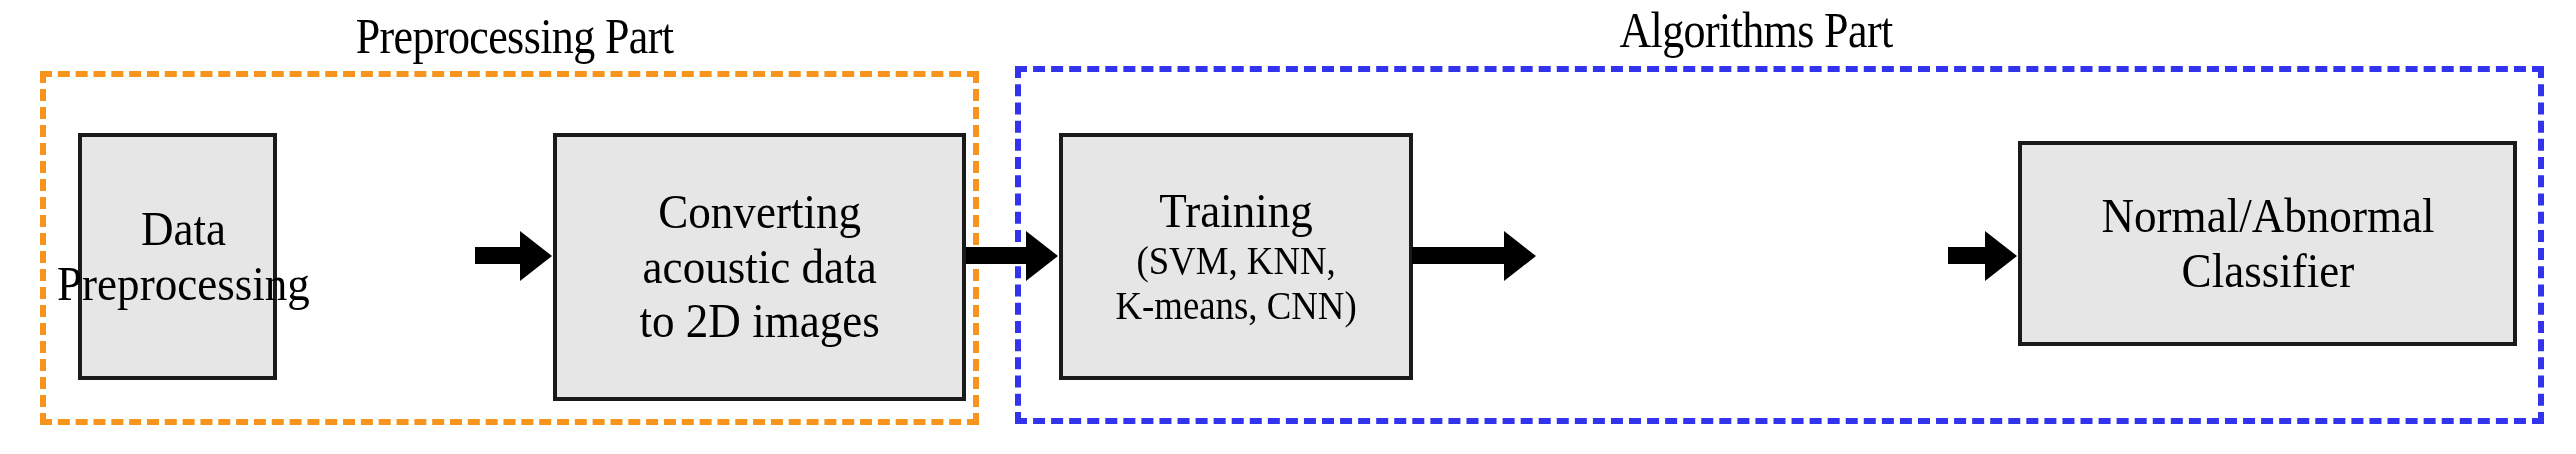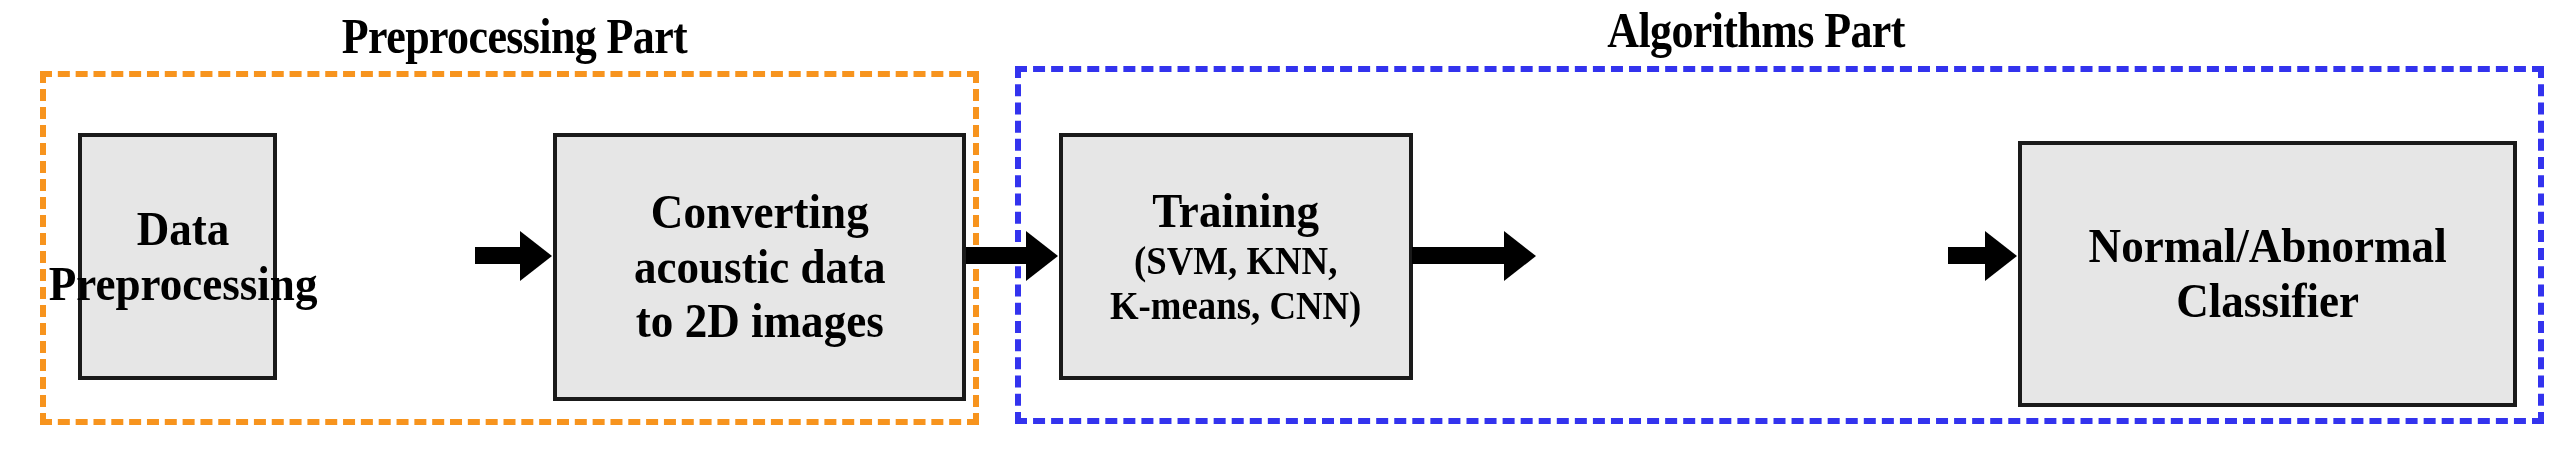--- a/index.html
+++ b/index.html
@@ -11,7 +11,7 @@
     overflow:hidden;
     position:relative;
   }
-  #stage{position:absolute;left:0;top:0;width:2576px;height:454px;font-weight:bold;}
+  #stage{position:absolute;left:0;top:0;width:2576px;height:454px;}
 
   
   .group{position:absolute;box-sizing:border-box;background:transparent;}

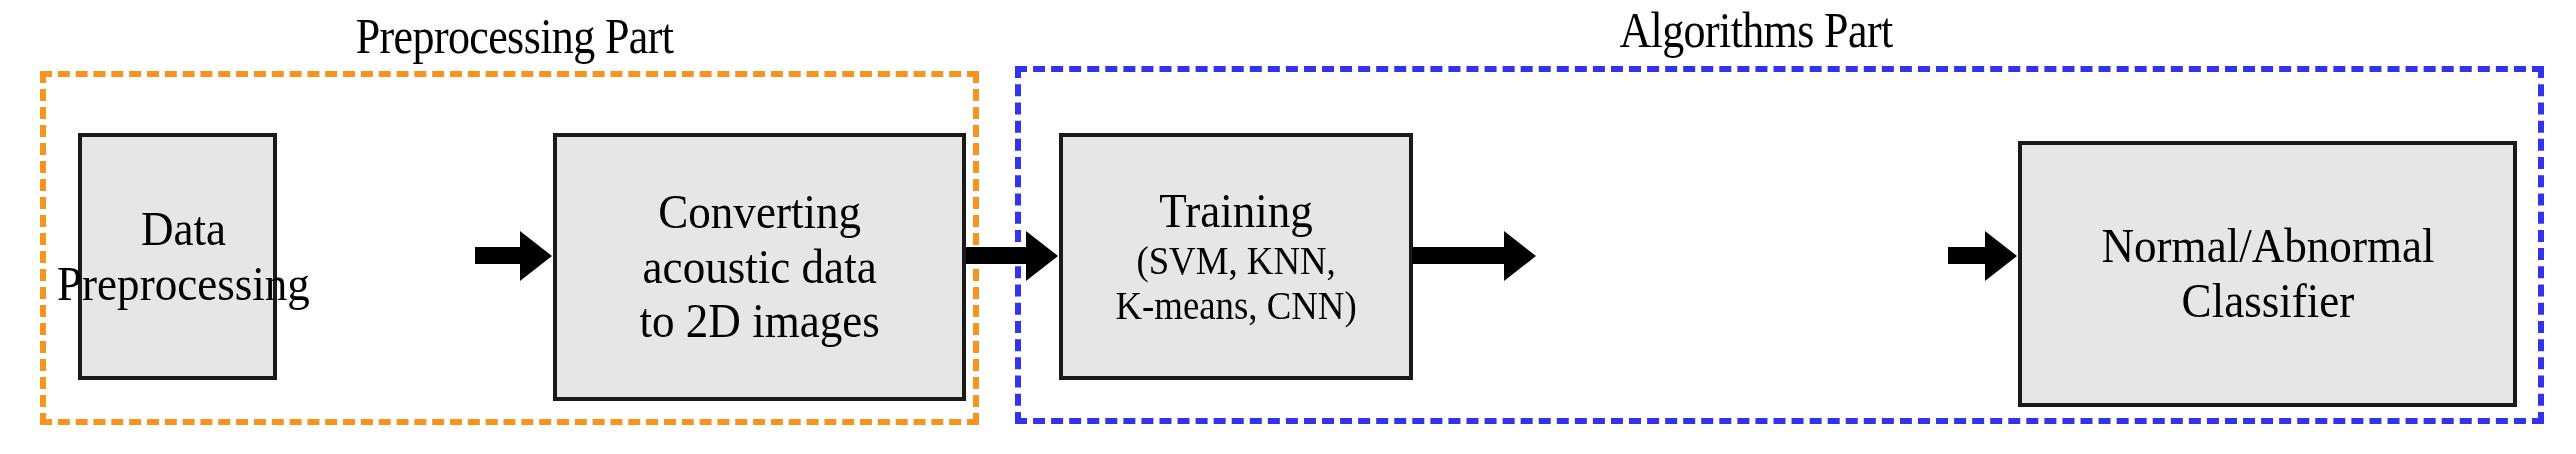--- a/index.html
+++ b/index.html
@@ -55,7 +55,7 @@
   .box-convert    { left:553px;  top:133px; width:413px; height:268px; }
   .box-training   { left:1059px; top:133px; width:354px; height:247px;text-align:center; }
   .box-detector   { left:1537px; top:141px; width:412px; height:234px; }
-  .box-classifier { left:2018px; top:141px; width:499px; height:266px; }
+  .box-classifier { left:2018px; top:141px; width:499px; height:205px; }
 
   
   .arrow{position:absolute;height:17px;background:#000;z-index:4;}

